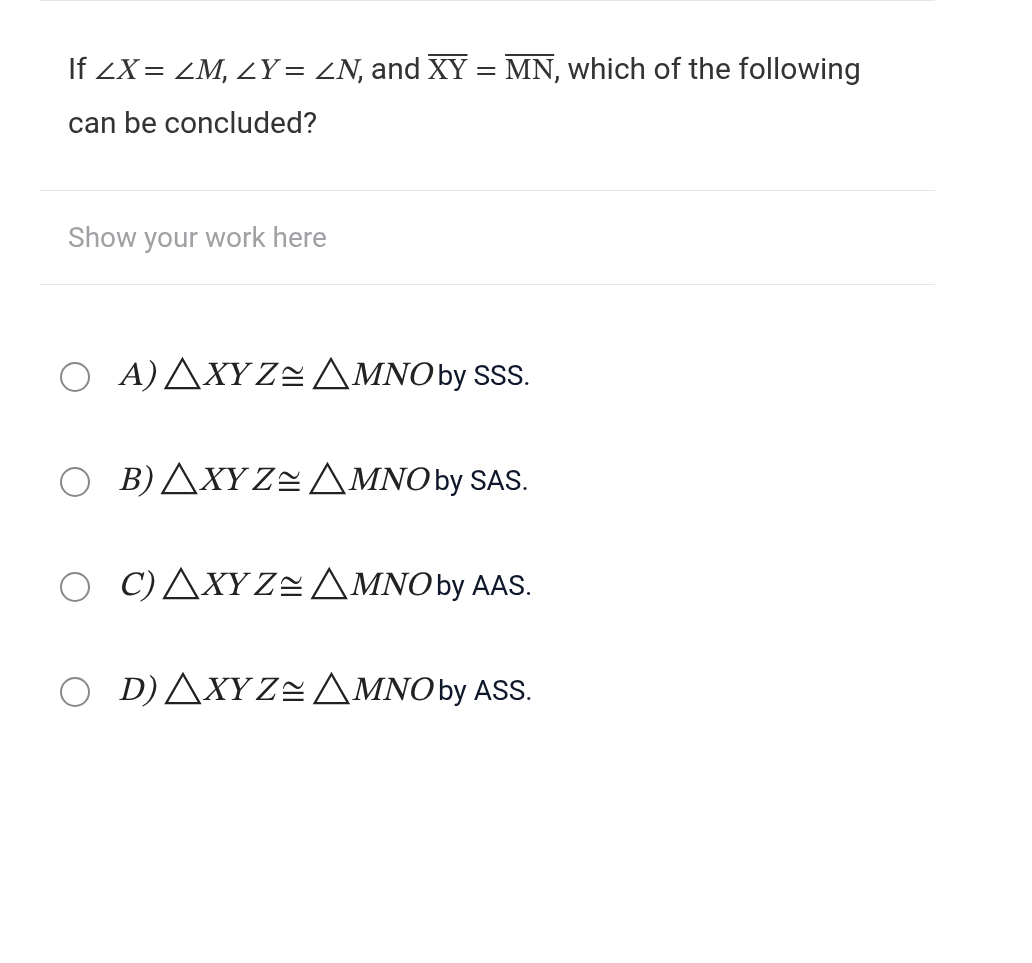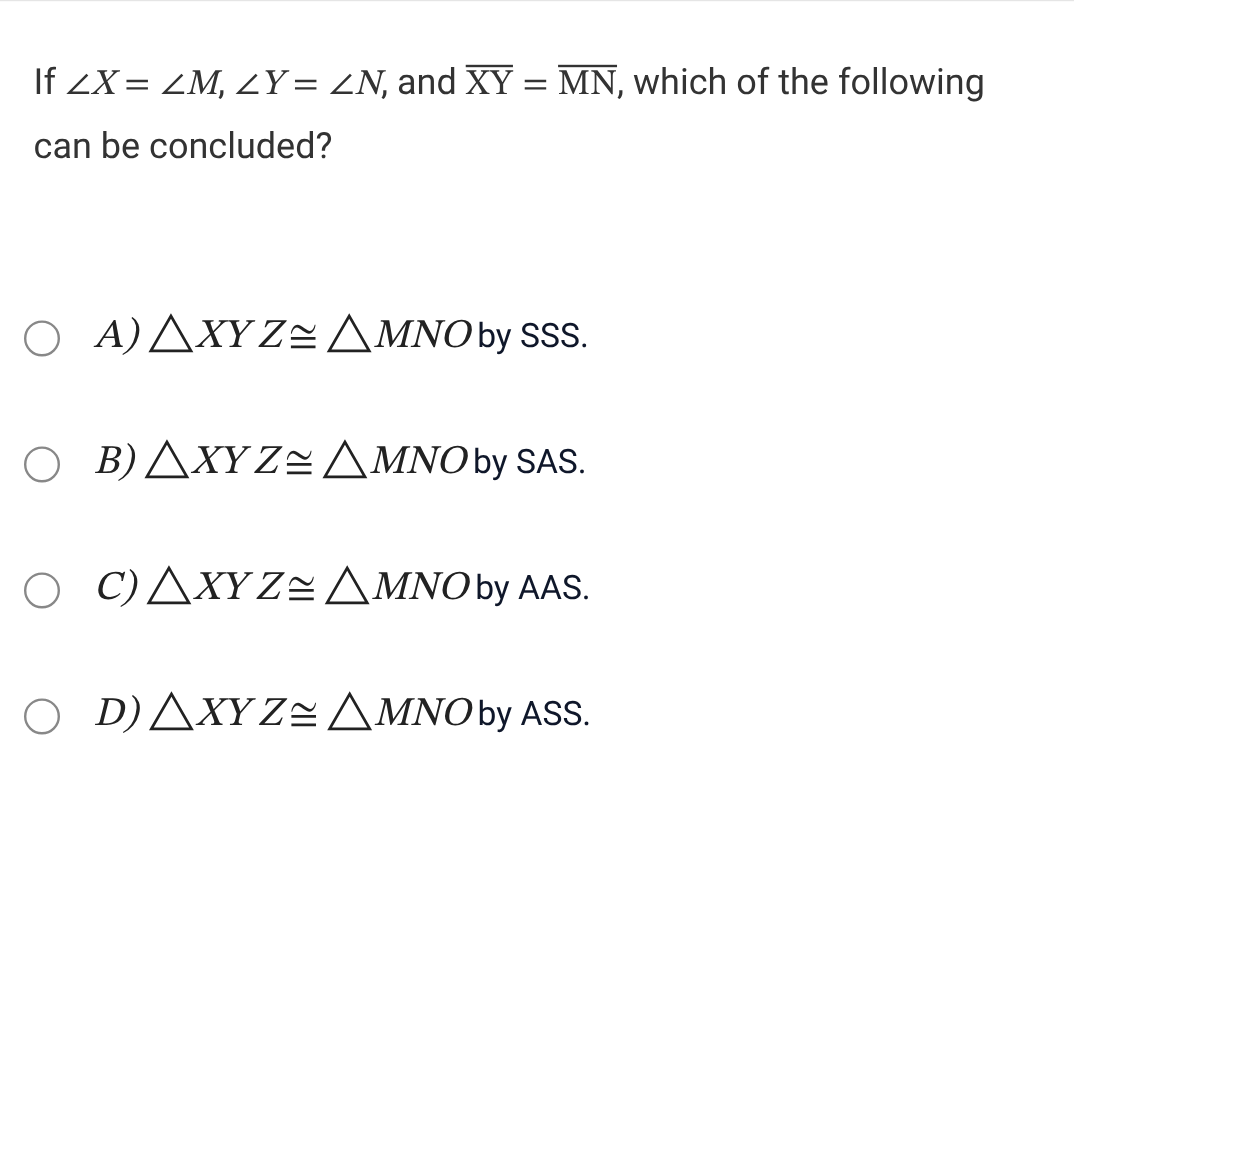--- a/index.html
+++ b/index.html
@@ -13,6 +13,7 @@
   .container {
     width: 895px;
     box-sizing: border-box;
+    margin-left: 40px;
   }
   .question-block {
     border-top: 1px solid #e5e5e5;

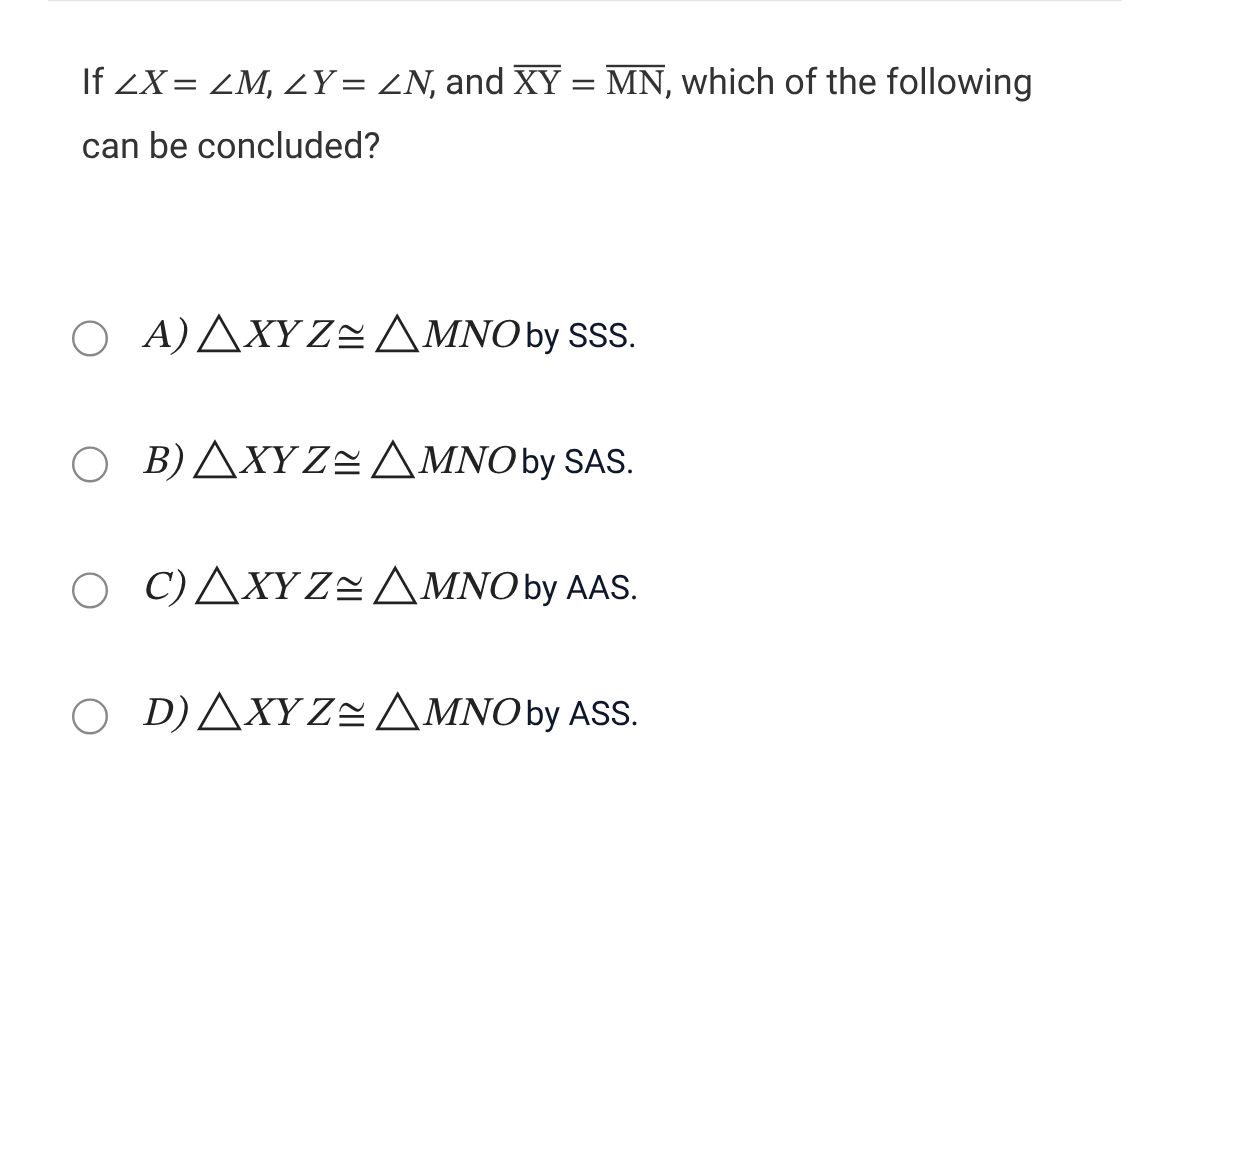--- a/index.html
+++ b/index.html
@@ -102,6 +102,9 @@
     <span>If </span><span class="math-it"><span class="angle">∠</span><span>X</span><span class="eq">=</span><span class="angle">∠</span><span>M</span></span><span>, </span><span class="math-it"><span class="angle">∠</span><span>Y</span><span class="eq">=</span><span class="angle">∠</span><span>N</span></span><span>, and </span><span class="math-up overline">XY</span><span class="math-it eq">=</span><span class="math-up overline">MN</span><span>, which of the following can be concluded?</span>
   </div>
 
+  <div class="show-work">
+    <span>Show your work here</span>
+  </div>
 
   <div class="options">
 

